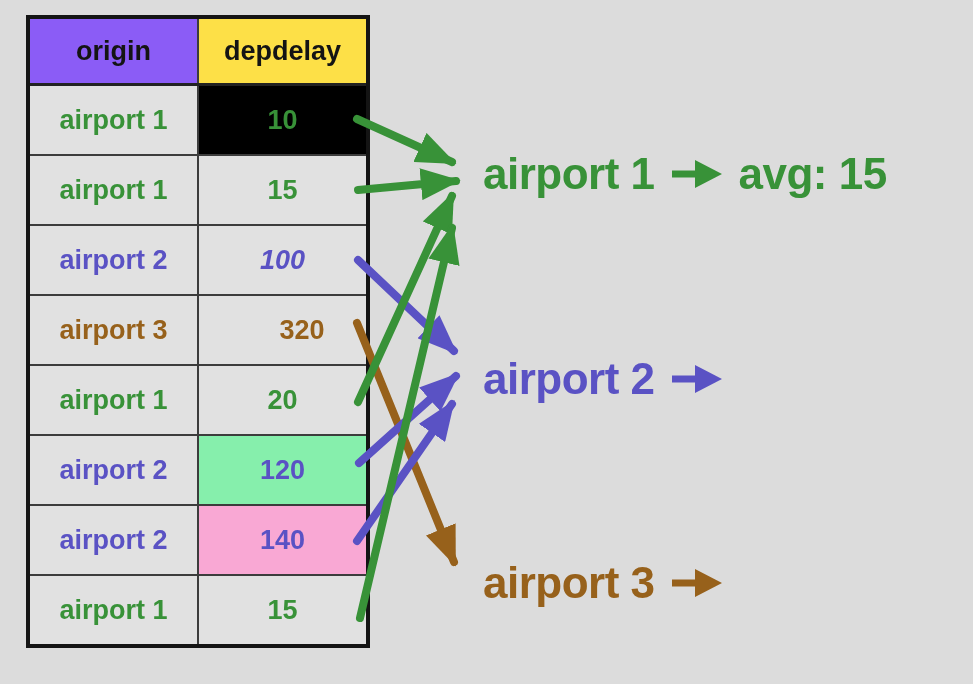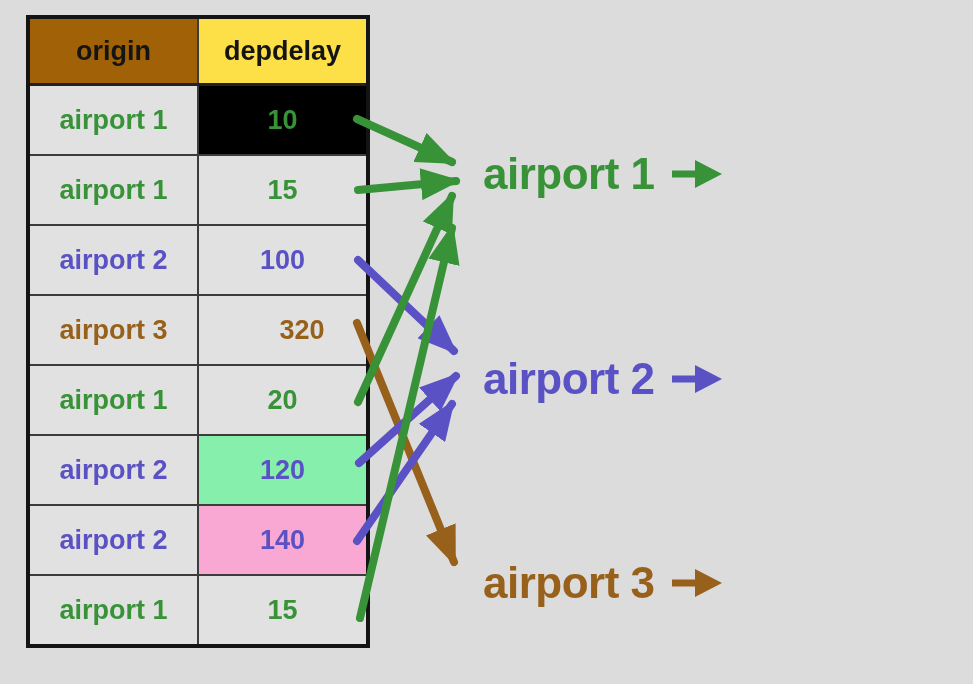--- a/index.html
+++ b/index.html
@@ -68,7 +68,7 @@
   <table class="data-table">
     <thead>
       <tr>
-        <th style="background: #a16207;">origin</th>
+        <th style="background: #8b5cf6;">origin</th>
         <th style="background: #fde047;">depdelay</th>
       </tr>
     </thead>

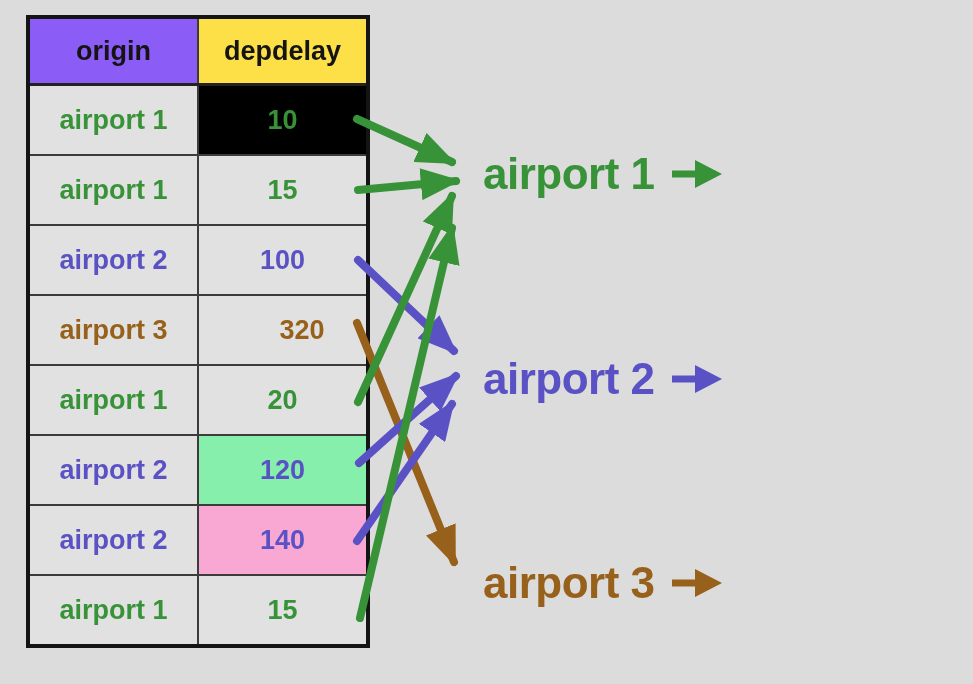--- a/index.html
+++ b/index.html
@@ -135,6 +135,7 @@
     <svg class="mini-arrow" viewBox="0 0 50 30">
       <path d="M0 11.5 H27 V18.5 H0 Z M23 1 L50 15 L23 29 Z" fill="currentColor"></path>
     </svg>
+    <span>avg: 15</span>
   </div>
 
   <div class="result res-1" style="color: rgb(90, 82, 196);">

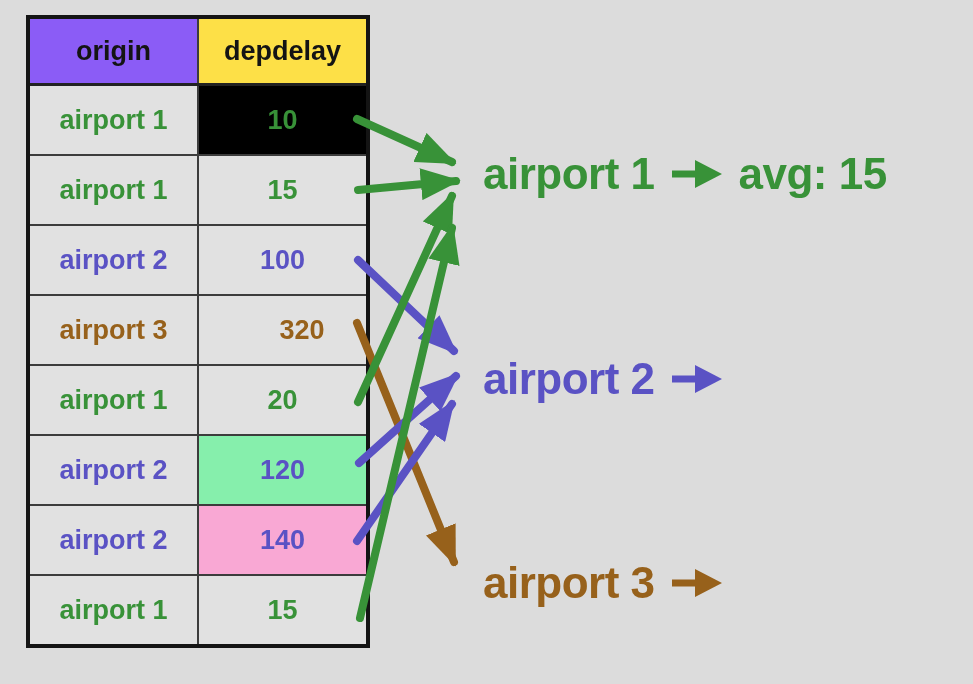--- a/index.html
+++ b/index.html
@@ -83,7 +83,7 @@
       </tr>
       <tr style="color: rgb(90, 82, 196);">
         <td style="background: rgb(225, 225, 225);">airport 2</td>
-        <td style="background: rgb(225, 225, 225);">100</td>
+        <td style="background: rgb(225, 225, 225); font-style: italic;">100</td>
       </tr>
       <tr style="color: rgb(151, 97, 27);">
         <td style="background: rgb(225, 225, 225);">airport 3</td>

